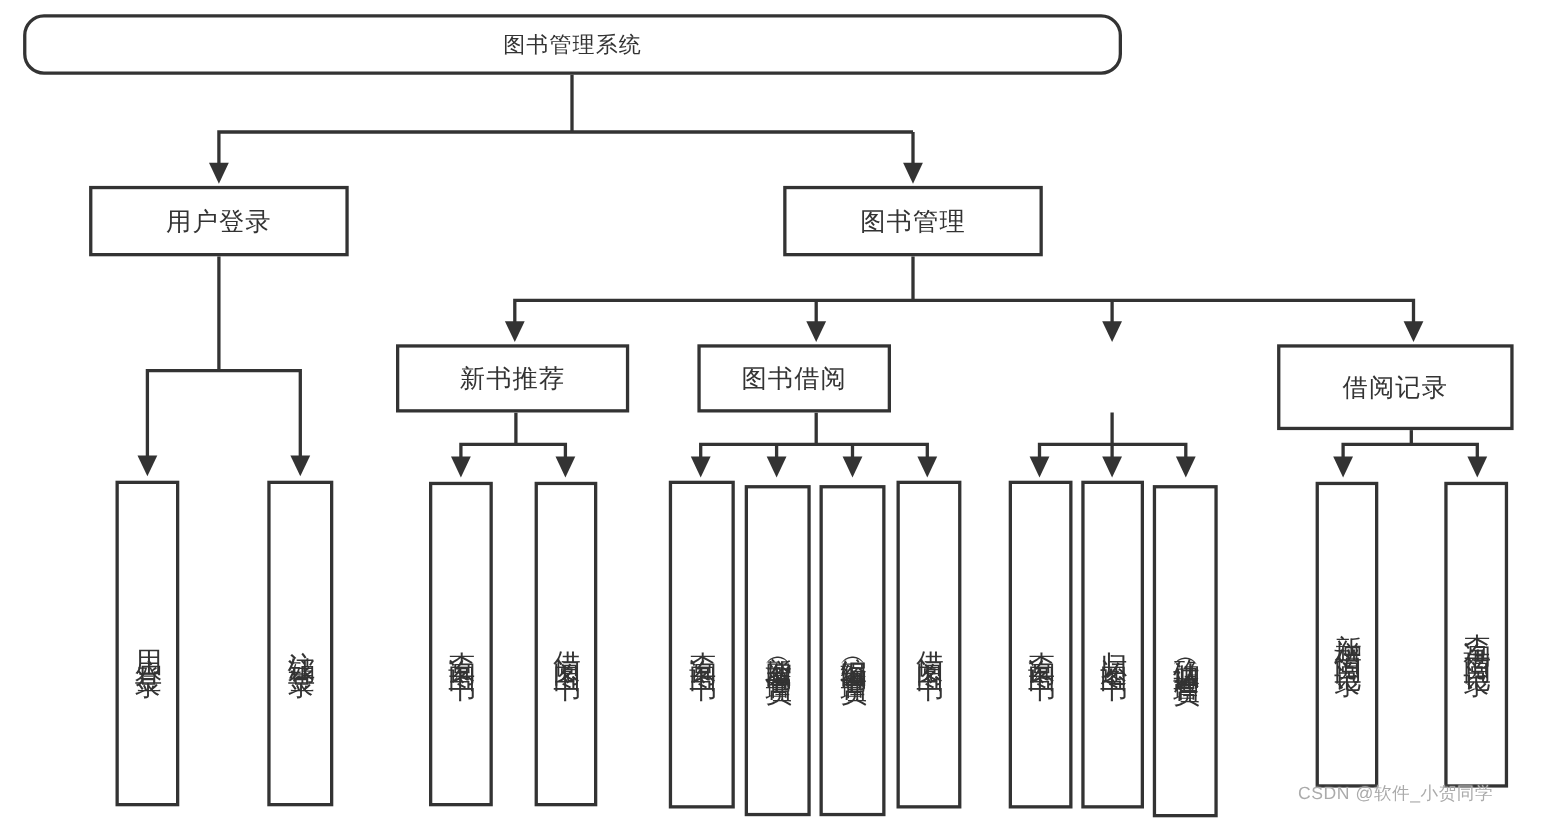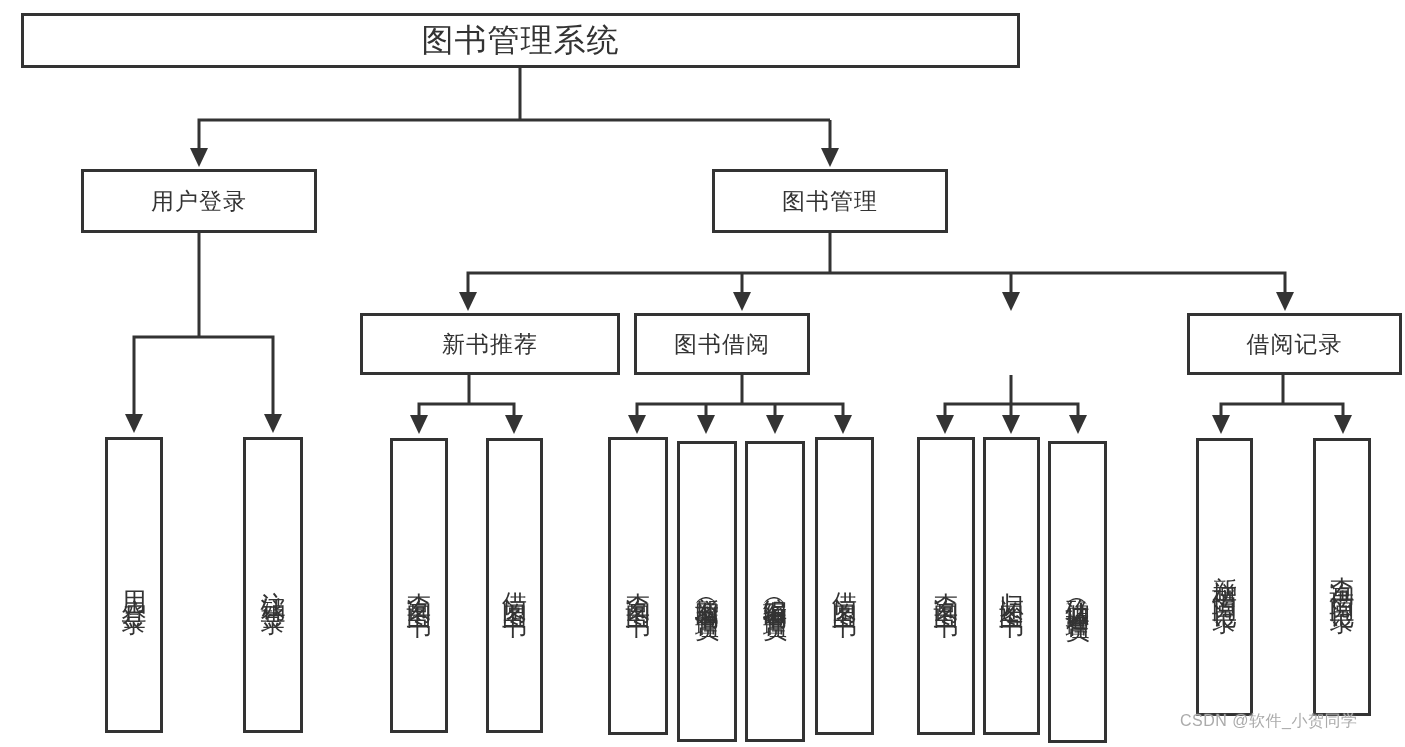--- a/index.html
+++ b/index.html
@@ -43,7 +43,7 @@
     text-align: center;
   }
   .node.h { font-size: 23px; letter-spacing: 1px; }
-  .node.root { font-size: 32px; }
+  .node.root { font-size: 20px; border-radius: 19px; }
   .node.v span {
     writing-mode: vertical-rl;
     font-size: 25px;

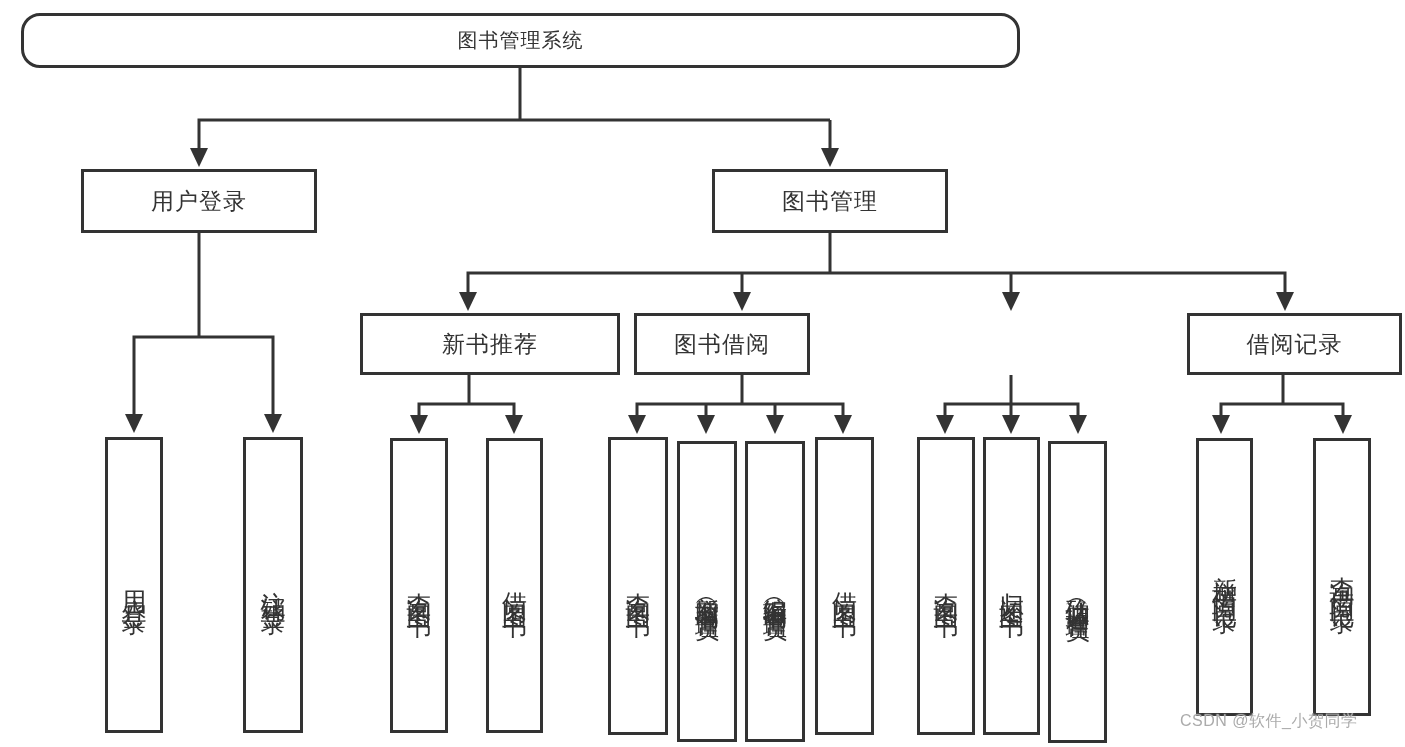--- a/index.html
+++ b/index.html
@@ -132,7 +132,7 @@
     <span>图书管理</span>
   </div>
 
-  <div class="node h" style="left:360px; top:313px; width:260px; height:62px;">
+  <div class="node h" style="left:360px; top:313px; width:212px; height:62px;">
     <span>新书推荐</span>
   </div>
   <div class="node h" style="left:634px; top:313px; width:176px; height:62px;">

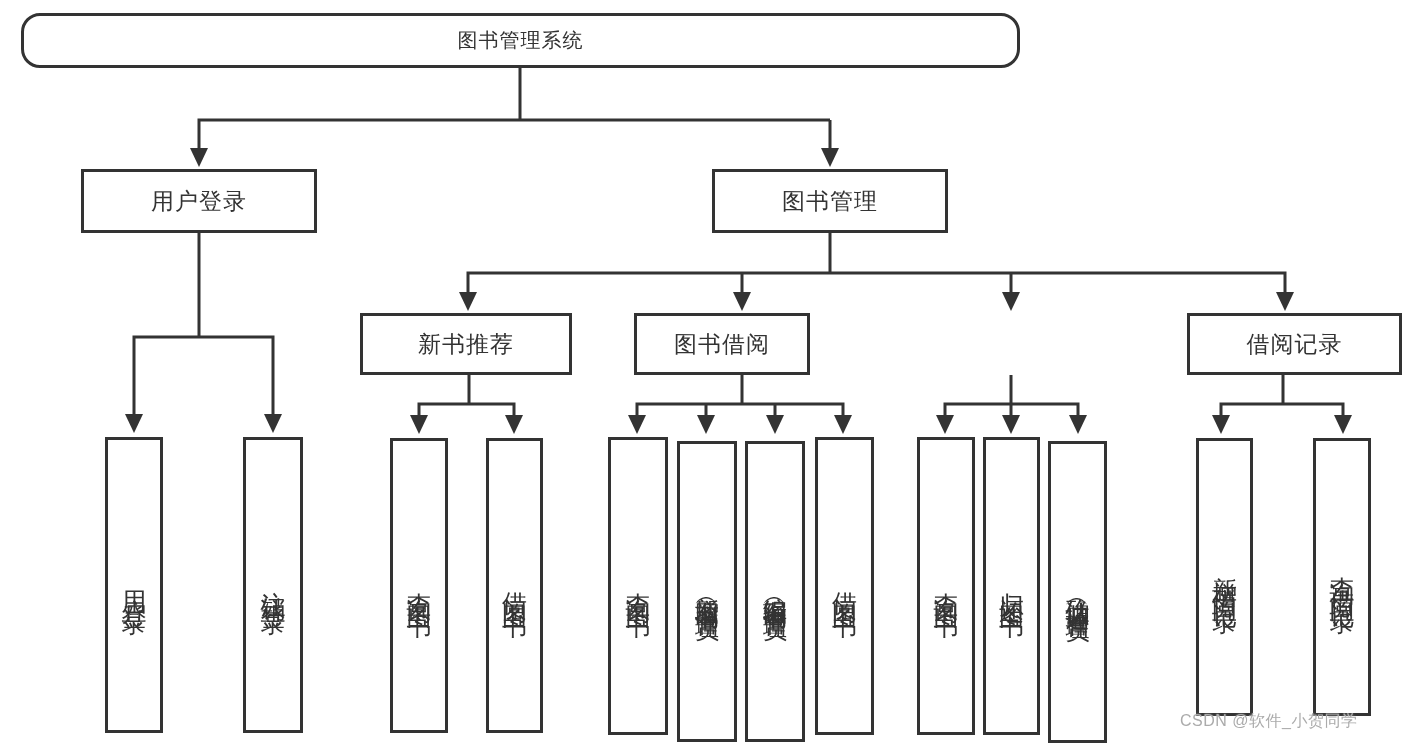--- a/index.html
+++ b/index.html
@@ -138,7 +138,7 @@
   <div class="node h" style="left:634px; top:313px; width:176px; height:62px;">
     <span>图书借阅</span>
   </div>
-  <div class="node h" style="left:1187px; top:313px; width:215px; height:62px;justify-content:center;">
+  <div class="node h" style="left:1161px; top:313px; width:215px; height:78px;justify-content:center;">
     <span>借阅记录</span>
   </div>
 

